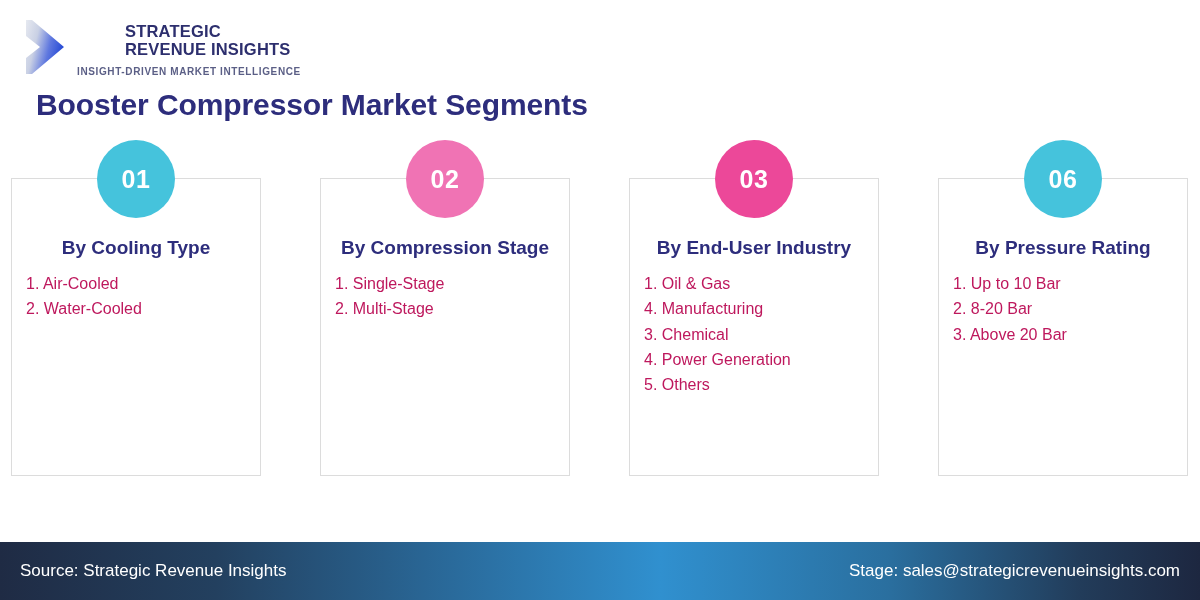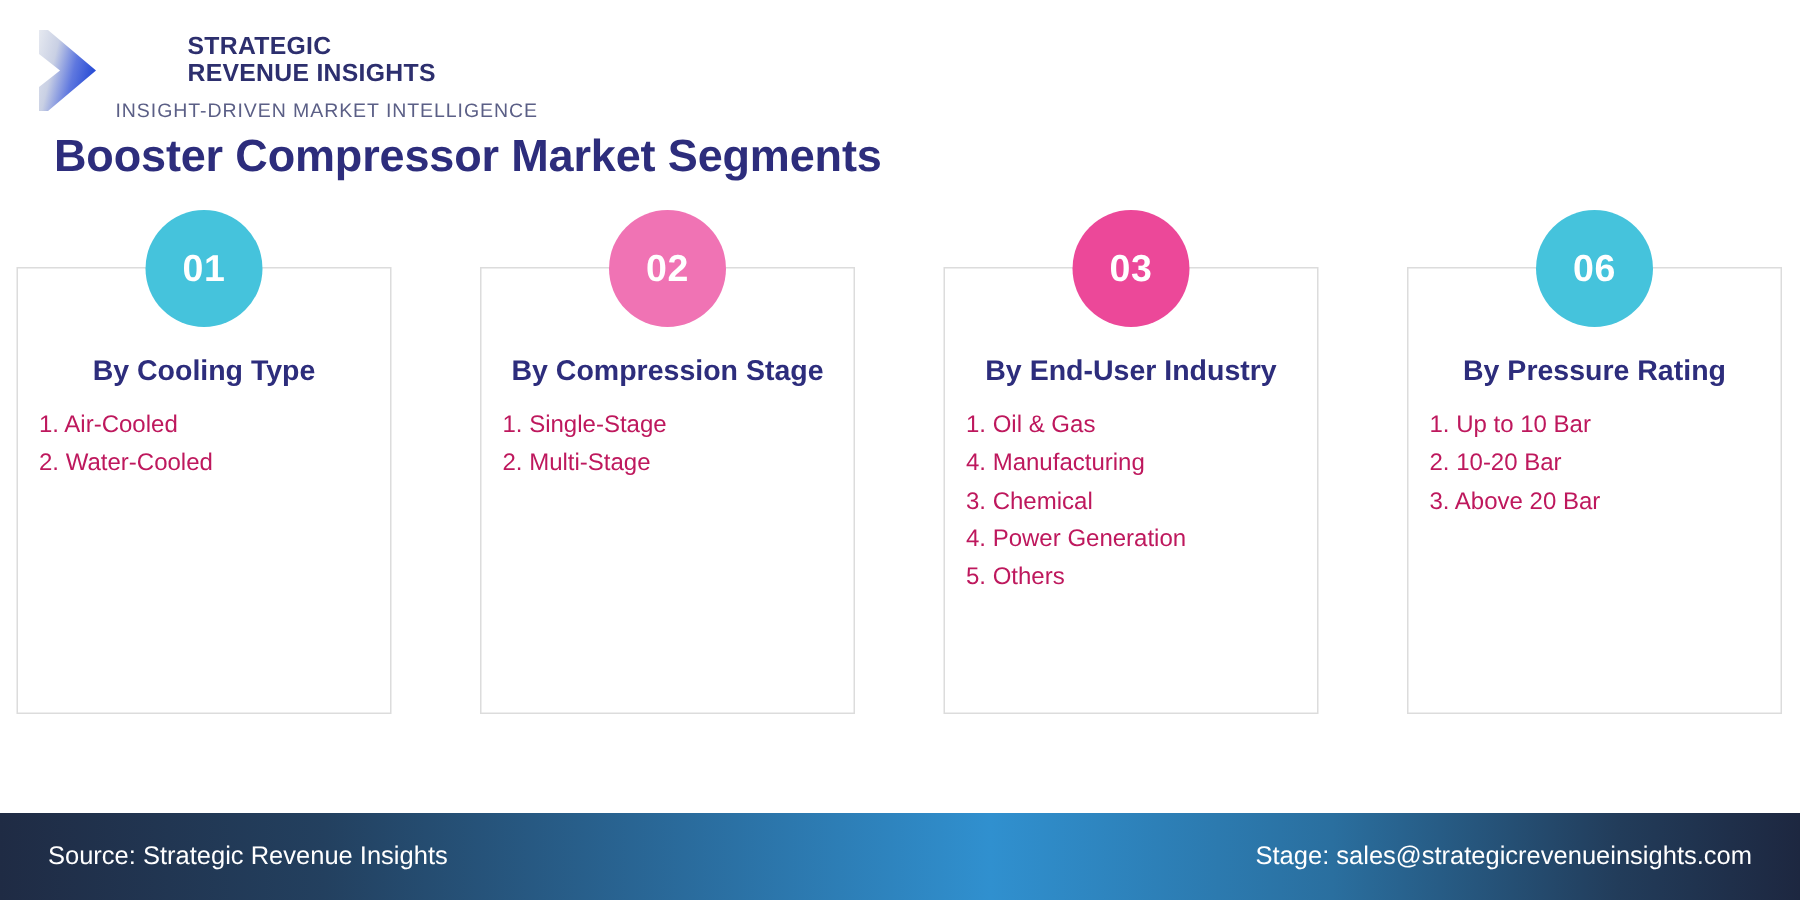--- a/index.html
+++ b/index.html
@@ -48,8 +48,8 @@
   }
   .logo-tagline {
     margin-top: 7px;
-    font-size: 13px;
-    font-weight: normal;
+    font-size: 10px;
+    font-weight: bold;
     letter-spacing: 0.62px;
     color: #5b5f86;
     white-space: nowrap;

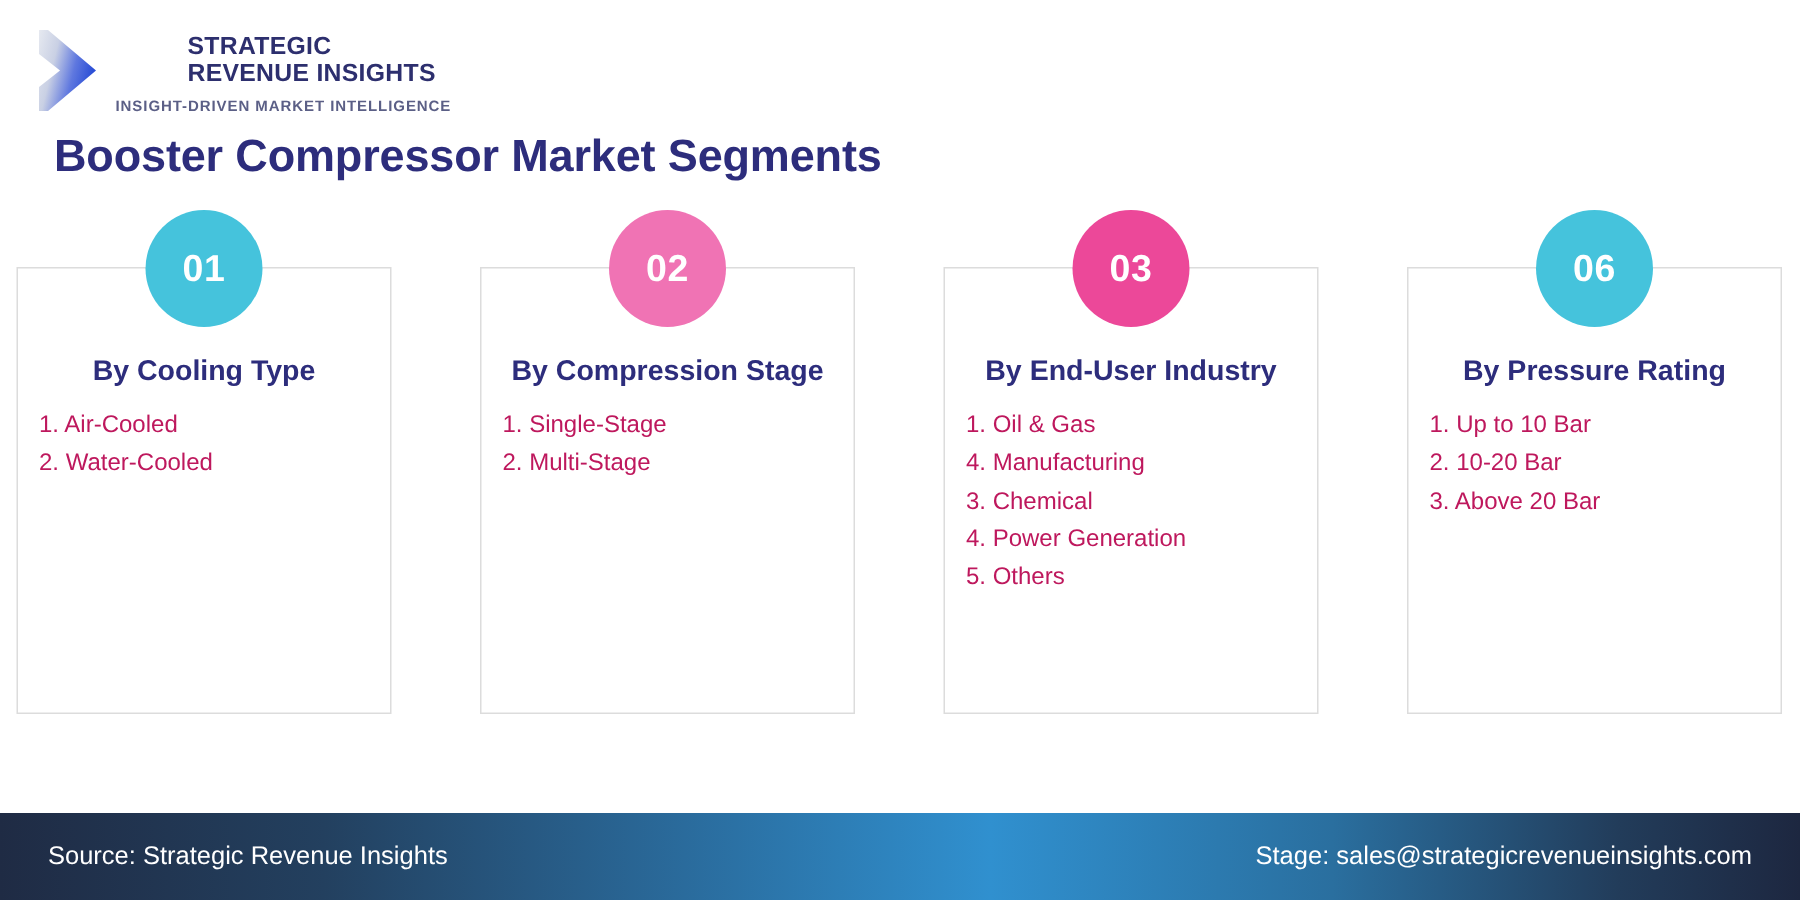--- a/index.html
+++ b/index.html
@@ -220,7 +220,7 @@
     <div class="card-heading">By Pressure Rating</div>
     <ul class="card-list">
       <li>1. Up to 10 Bar</li>
-      <li>2. 10-20 Bar</li>
+      <li>2. 8-20 Bar</li>
       <li>3. Above 20 Bar</li>
     </ul>
   </div>

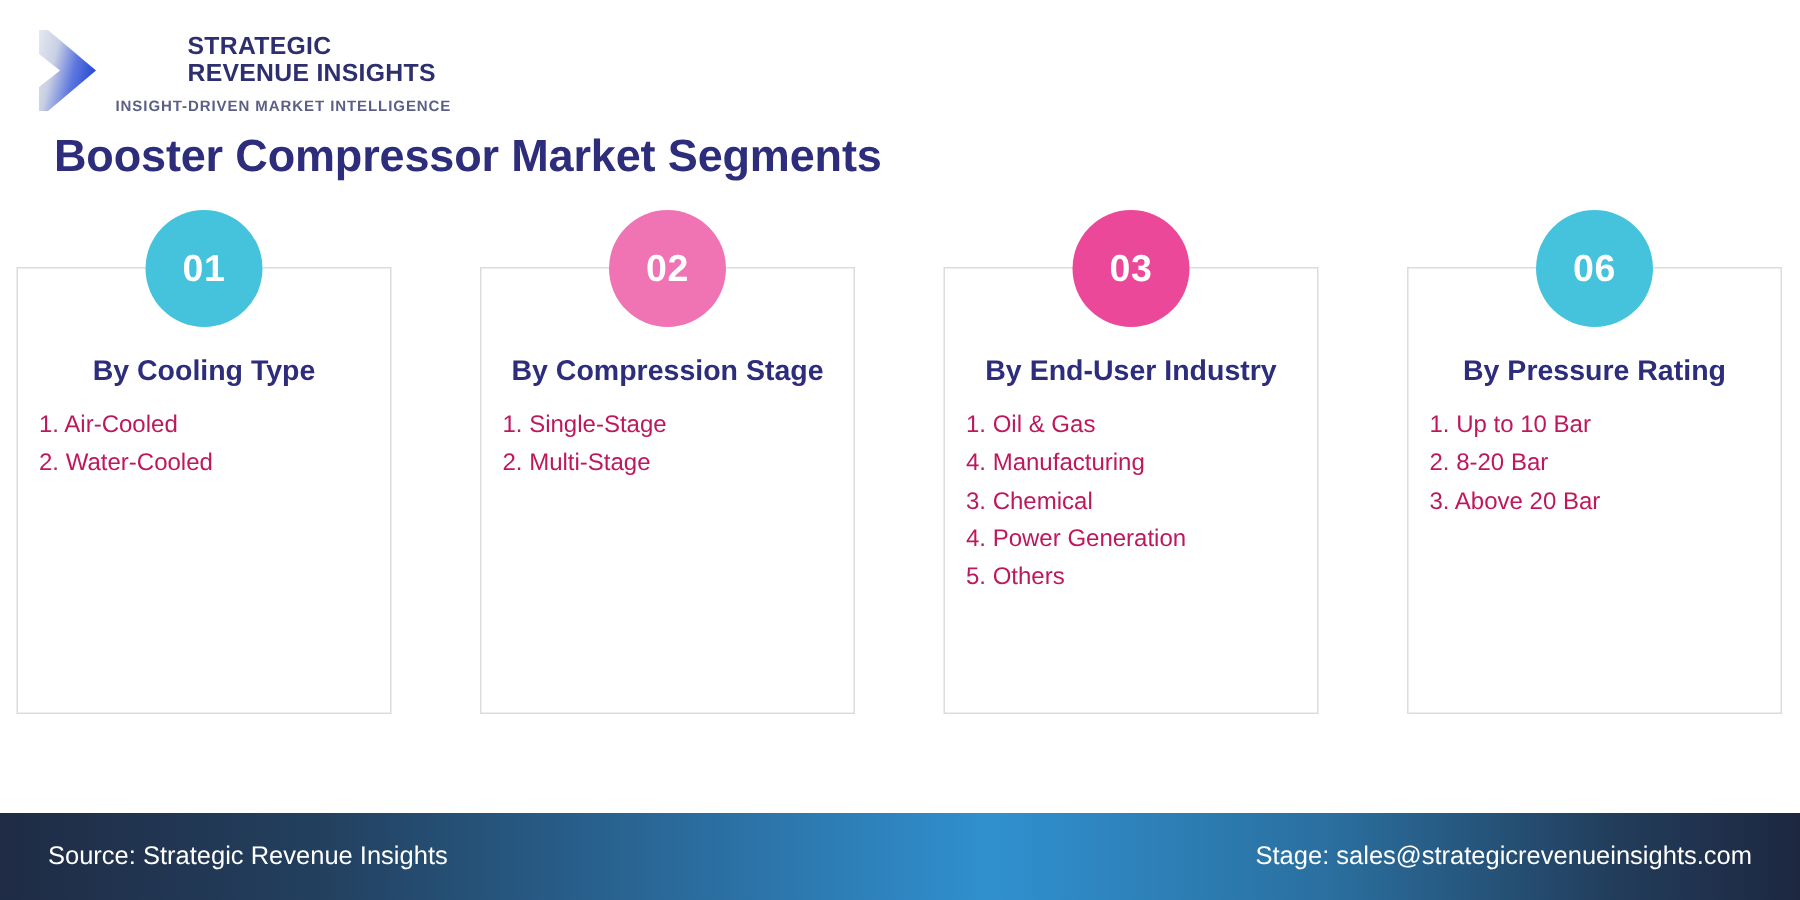--- a/index.html
+++ b/index.html
@@ -150,7 +150,7 @@
     display: flex;
     align-items: center;
     justify-content: space-between;
-    padding: 0 32px;
+    padding: 0 20px;
     box-sizing: border-box;
   }
   .footer-text {

